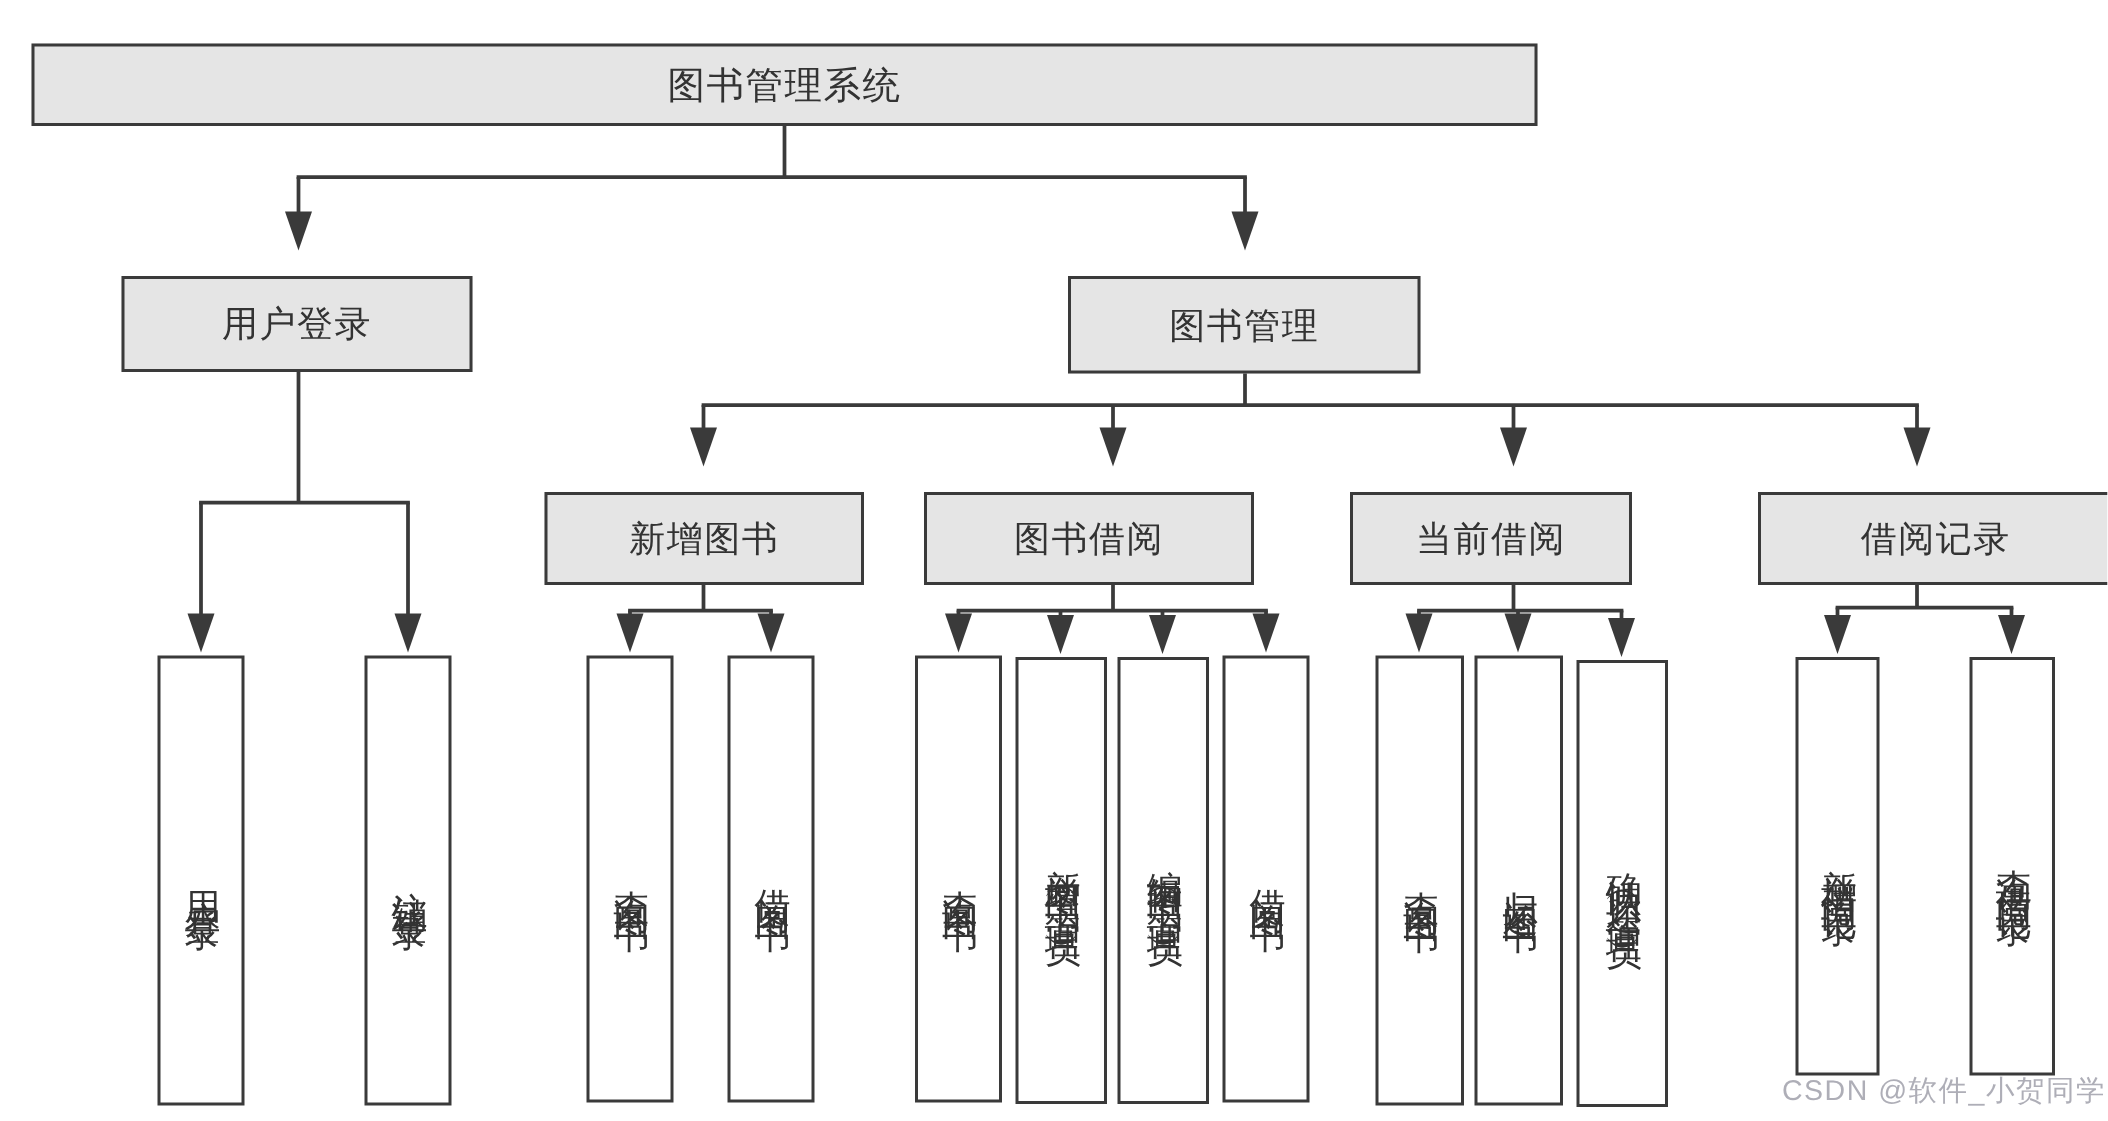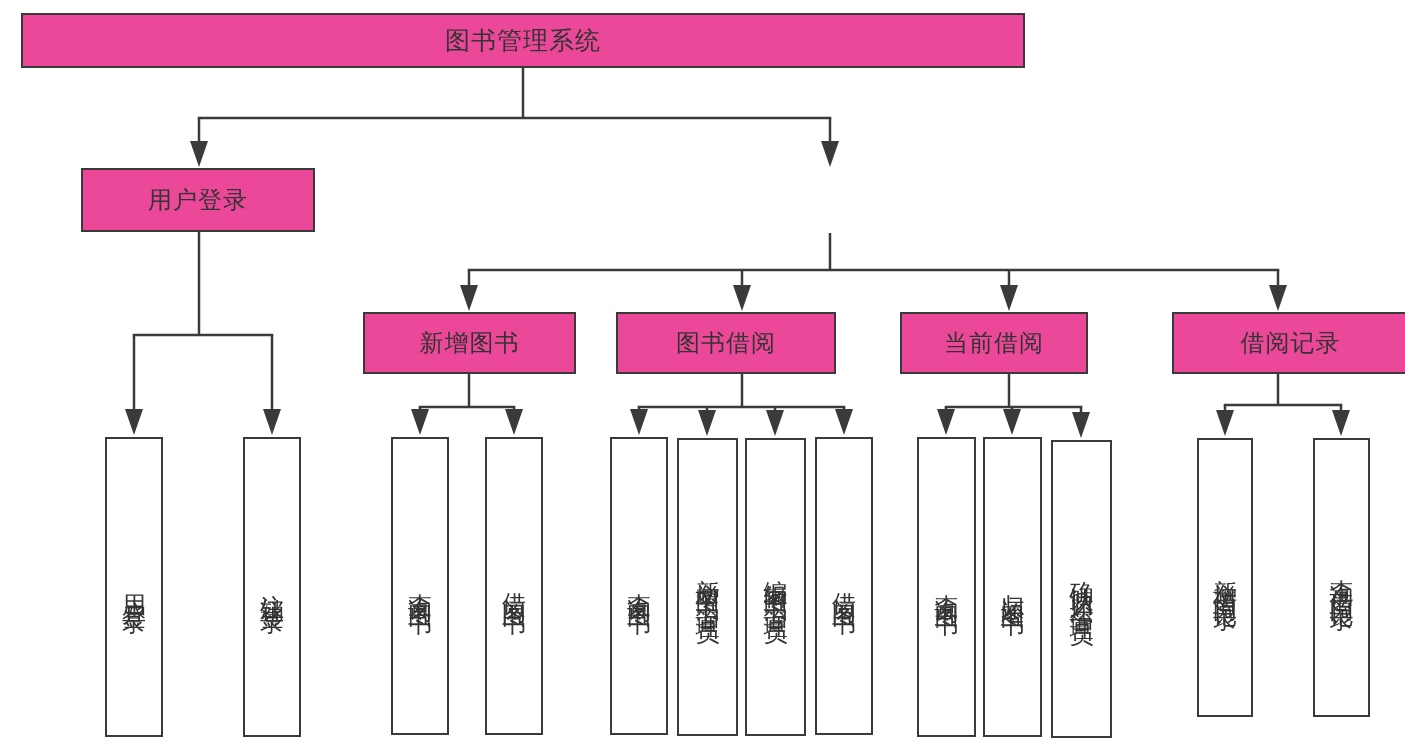--- a/index.html
+++ b/index.html
@@ -22,7 +22,7 @@
   .wires polygon { fill: #3a3a3a; stroke: none; }
   .hbox {
     position: absolute;
-    background: #ec4899;
+    background: #e5e5e5;
     border: 2.5px solid #3a3a3a;
     display: flex;
     align-items: center;
@@ -31,6 +31,7 @@
     font-size: 24px;
     letter-spacing: 1px;
     white-space: nowrap;
+    margin-top: 16px;
   }
   .hbox.root { font-size: 25px; }
   .vbox {

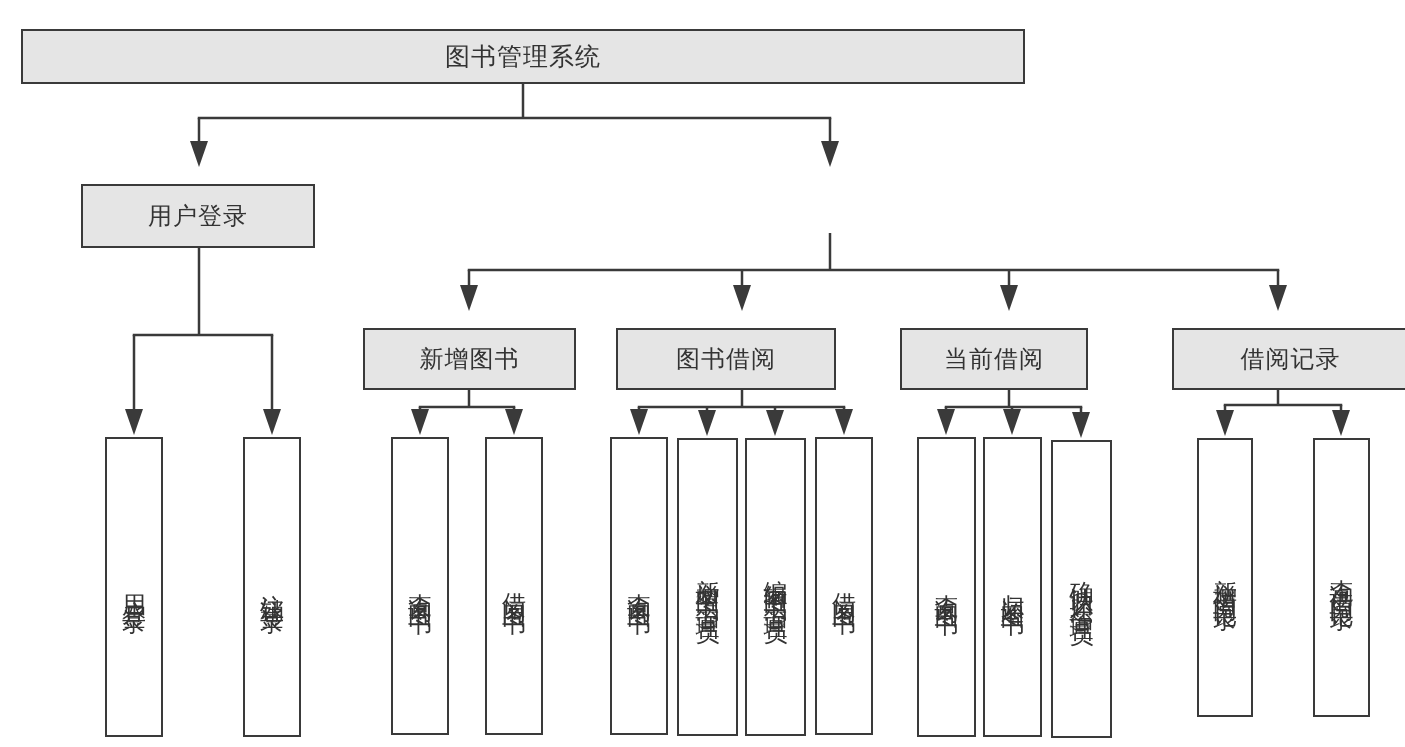--- a/index.html
+++ b/index.html
@@ -144,6 +144,7 @@
   <div class="hbox root" style="left:21px; top:13px; width:1004px; height:55px;">图书管理系统</div>
 
   <div class="hbox" style="left:81px; top:168px; width:234px; height:64px;">用户登录</div>
+  <div class="hbox" style="left:712px; top:168px; width:235px; height:65px;">图书管理</div>
 
   <div class="hbox" style="left:363px; top:312px; width:213px; height:62px;">新增图书</div>
   <div class="hbox" style="left:616px; top:312px; width:220px; height:62px;">图书借阅</div>

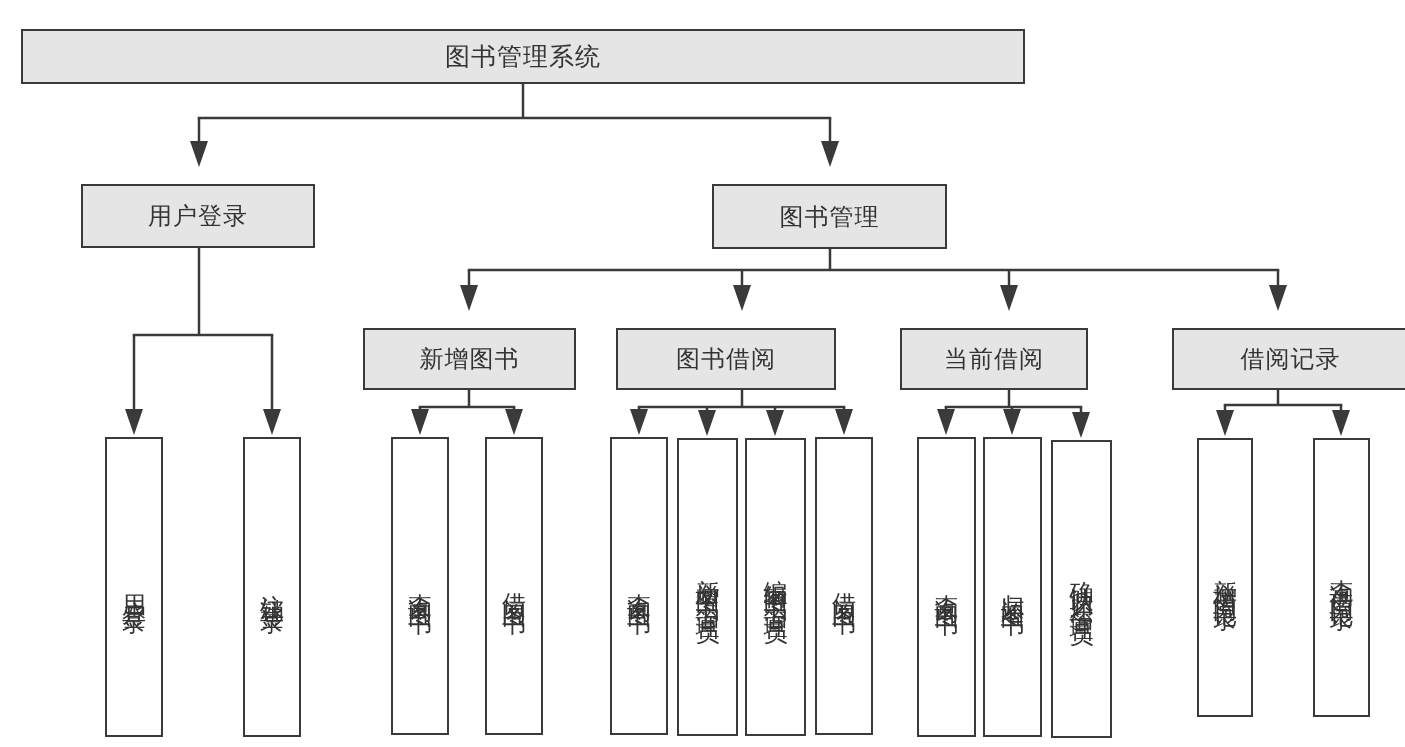--- a/index.html
+++ b/index.html
@@ -195,6 +195,7 @@
     <span class="vtext">查询借阅记录</span>
   </div>
 
+  <div class="watermark">CSDN @软件_小贺同学</div>
 
 </div>
 

